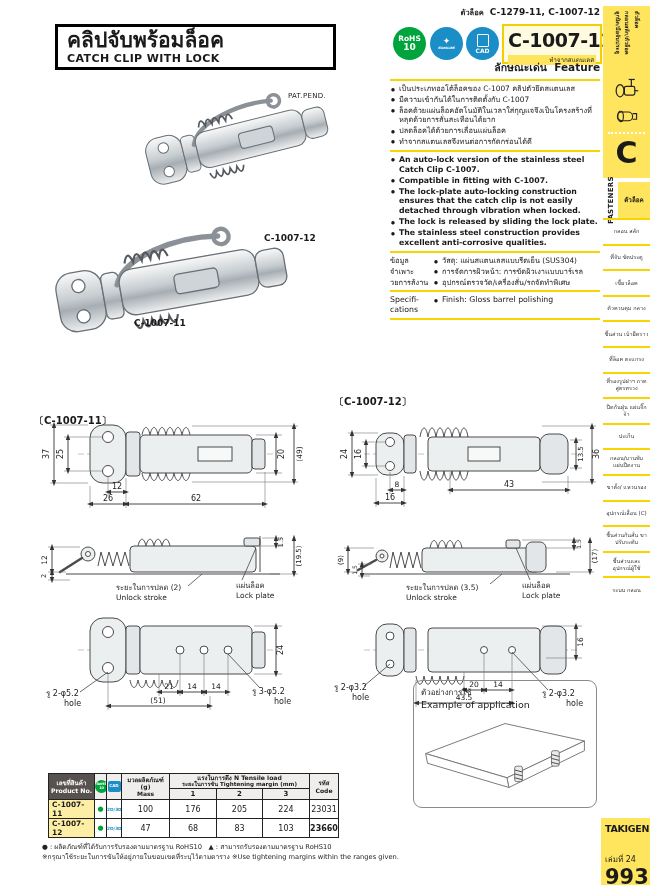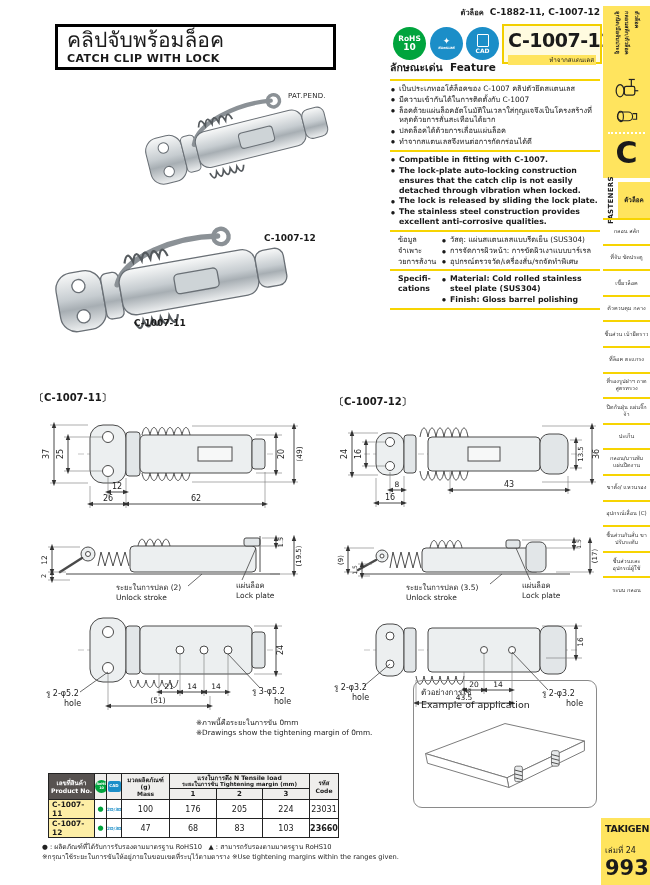--- a/index.html
+++ b/index.html
@@ -112,7 +112,7 @@
   </svg>
 
   <div class="abs crumb" style="left:360,top:6px;left:360px;top:6px;width:240px">
-    <span class="cat">ตัวล็อค</span><span>C-1882-11, C-1007-12</span>
+    <span class="cat">ตัวล็อค</span><span>C-1279-11, C-1007-12</span>
   </div>
 
   <div class="abs titlebox" style="left:55px;top:24px;width:266px;height:40px">

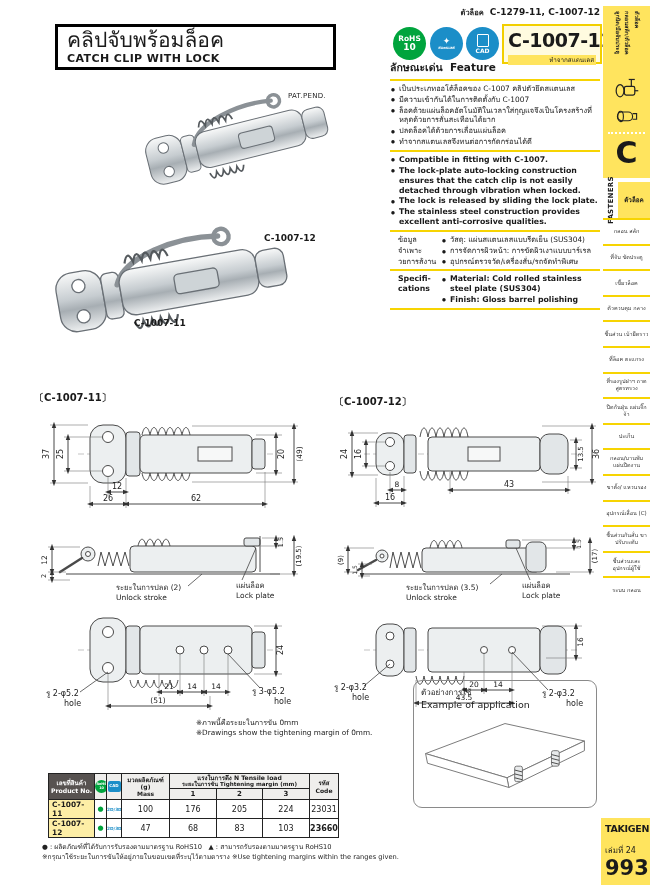--- a/index.html
+++ b/index.html
@@ -16,7 +16,7 @@
   .cl{stroke:#aaa;stroke-width:.7;stroke-dasharray:6 3;fill:none}
   
   .titlebox{border:3px solid #000;display:flex;flex-direction:column;justify-content:center;padding-left:9px}
-  .title-th{font-size:21px;font-weight:normal;line-height:1.05}
+  .title-th{font-size:21px;font-weight:bold;line-height:1.05}
   .title-en{font-size:11px;font-weight:bold;letter-spacing:.4px}
   .badge{width:33px;height:33px;border-radius:50%;color:#fff;display:flex;flex-direction:column;
          align-items:center;justify-content:center;font-weight:bold;line-height:1}

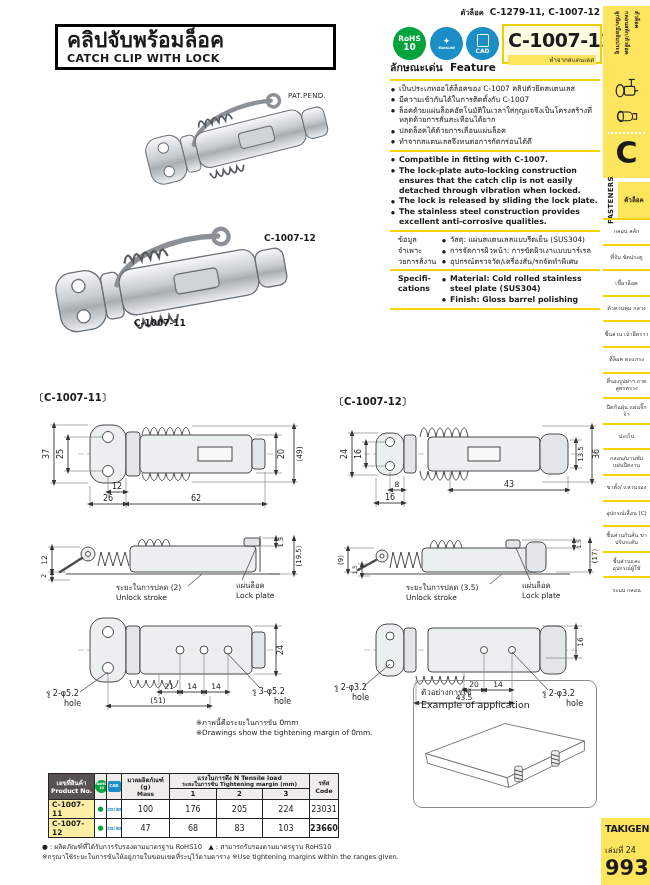--- a/index.html
+++ b/index.html
@@ -25,7 +25,7 @@
   .model-sub{display:block;text-align:right;font-size:6.3px;background:#ffe45e;padding:0 2px;margin-top:1px}
   
   .featcol{width:210px}
-  .feathead{text-align:left;font-weight:bold;font-size:10.5px;margin:0 0 2px 0}
+  .feathead{text-align:right;font-weight:bold;font-size:10.5px;margin:0 0 2px 0}
   .yrule{border:none;border-top:2.5px solid #f7d402;margin:3px 0}
   ul.feat{margin:1px 0;padding-left:9px;list-style:none}
   ul.feat li{position:relative;font-size:7.4px;line-height:1.32;margin:1px 0}

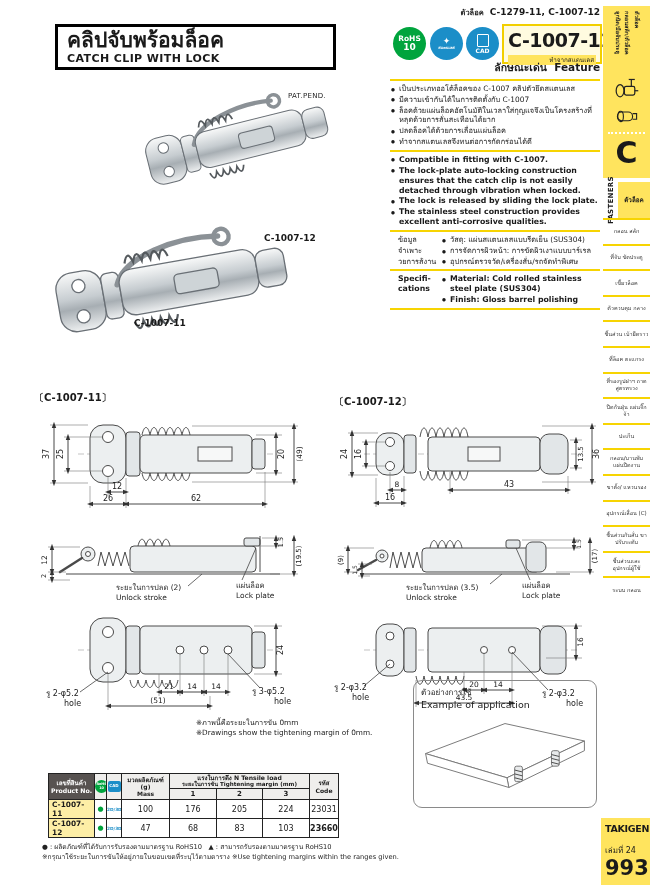--- a/index.html
+++ b/index.html
@@ -163,6 +163,7 @@
     </ul>
     <hr class="yrule">
     <ul class="feat feat-en">
+      <li>An auto-lock version of the stainless steel Catch Clip C-1007.</li>
       <li>Compatible in fitting with C-1007.</li>
       <li>The lock-plate auto-locking construction ensures that the catch clip is not easily detached through vibration when locked.</li>
       <li>The lock is released by sliding the lock plate.</li>

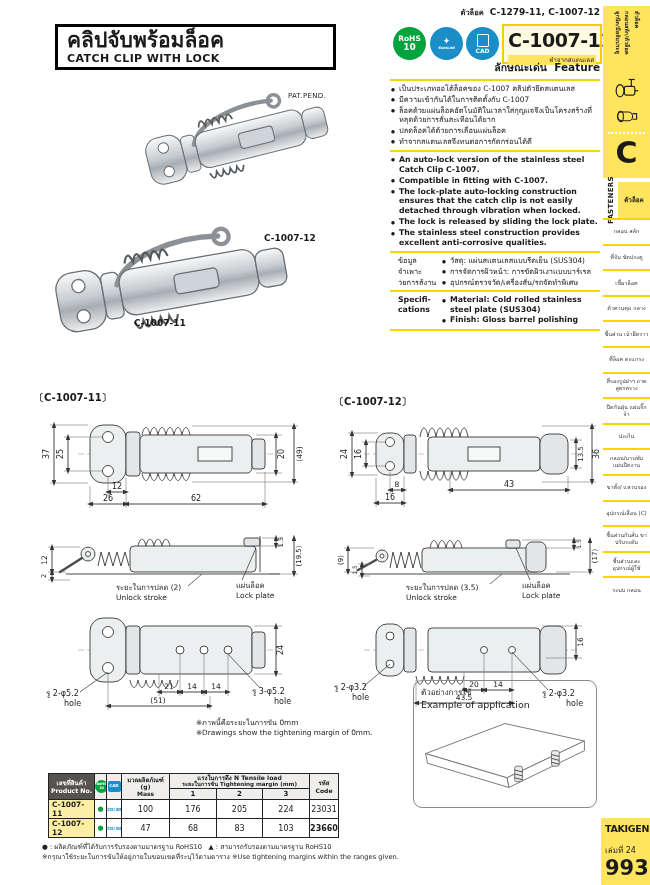--- a/index.html
+++ b/index.html
@@ -31,7 +31,7 @@
   ul.feat li{position:relative;font-size:7.4px;line-height:1.32;margin:1px 0}
   ul.feat li::before{content:"●";font-size:4.5px;position:absolute;left:-8px;top:2.5px}
   ul.feat-en li{font-size:7.8px;font-weight:bold;line-height:1.28}
-  .specrow{display:flex;font-size:7.4px;line-height:1.3;margin:1px 8px}
+  .specrow{display:flex;font-size:7.4px;line-height:1.3;margin:1px 0}
   .speclab{width:44px;flex:none;white-space:pre-line}
   .specrow.en{font-weight:bold;font-size:7.8px}
   .specbul{position:relative;padding-left:8px}

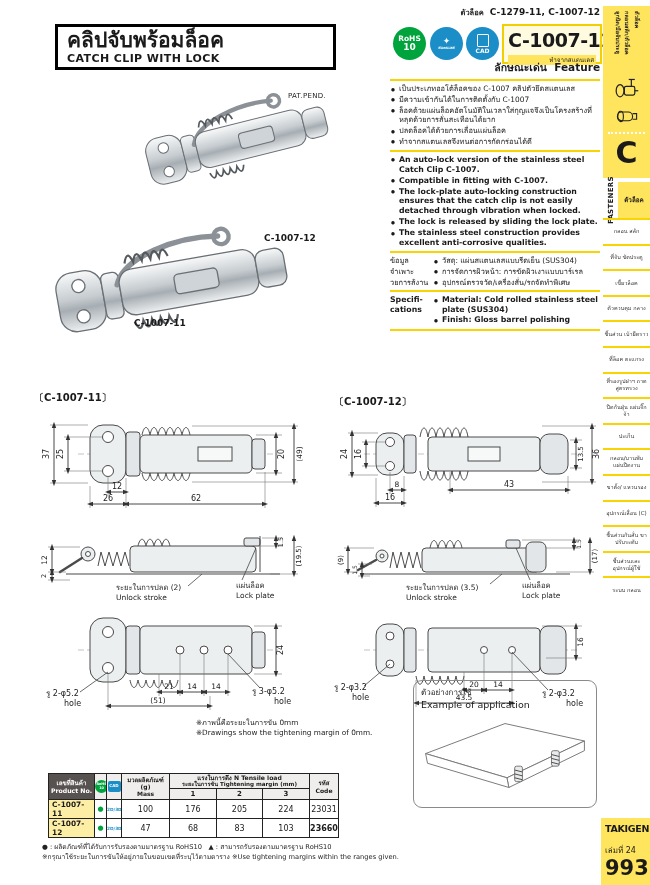--- a/index.html
+++ b/index.html
@@ -33,7 +33,7 @@
   ul.feat-en li{font-size:7.8px;font-weight:bold;line-height:1.28}
   .specrow{display:flex;font-size:7.4px;line-height:1.3;margin:1px 0}
   .speclab{width:44px;flex:none;white-space:pre-line}
-  .specrow.en{font-weight:bold;font-size:7.8px}
+  .specrow.en{font-weight:normal;font-size:7.8px}
   .specbul{position:relative;padding-left:8px}
   .specbul::before{content:"●";font-size:4.5px;position:absolute;left:0;top:2.5px}
   

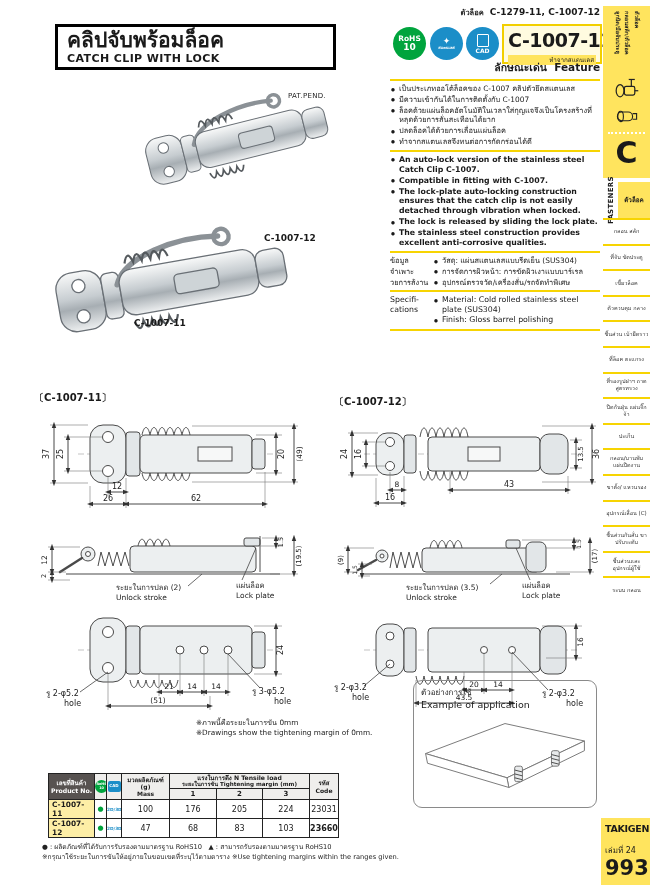--- a/index.html
+++ b/index.html
@@ -190,7 +190,6 @@
         <span class="speclab">Specifi-
 cations</span>
         <span>
-          <span class="specbul" style="display:block">Material: Cold rolled stainless steel plate (SUS304)</span>
           <span class="specbul" style="display:block">Finish: Gloss barrel polishing</span>
         </span>
       </div>

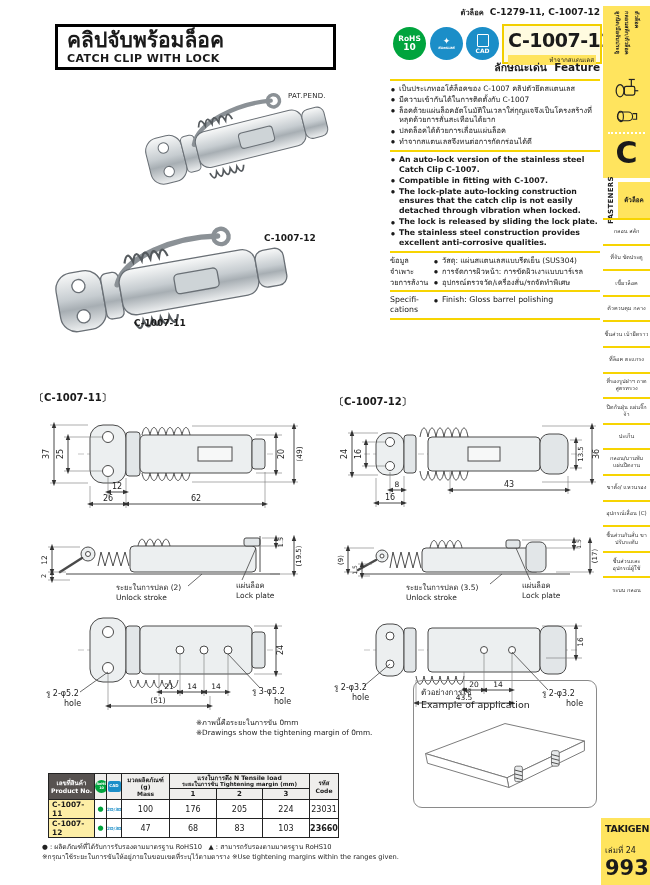--- a/index.html
+++ b/index.html
@@ -197,7 +197,7 @@
     <hr class="yrule">
   </div>
 
-  <div class="abs drawhead" style="left:34px;top:391px">〔C-1007-11〕</div>
+  <div class="abs drawhead" style="left:34px;top:414px">〔C-1007-11〕</div>
   <div class="abs drawhead" style="left:334px;top:395px">〔C-1007-12〕</div>
 
   <svg class="abs" style="left:30px;top:406px" width="290" height="105" viewBox="0 0 290 105">

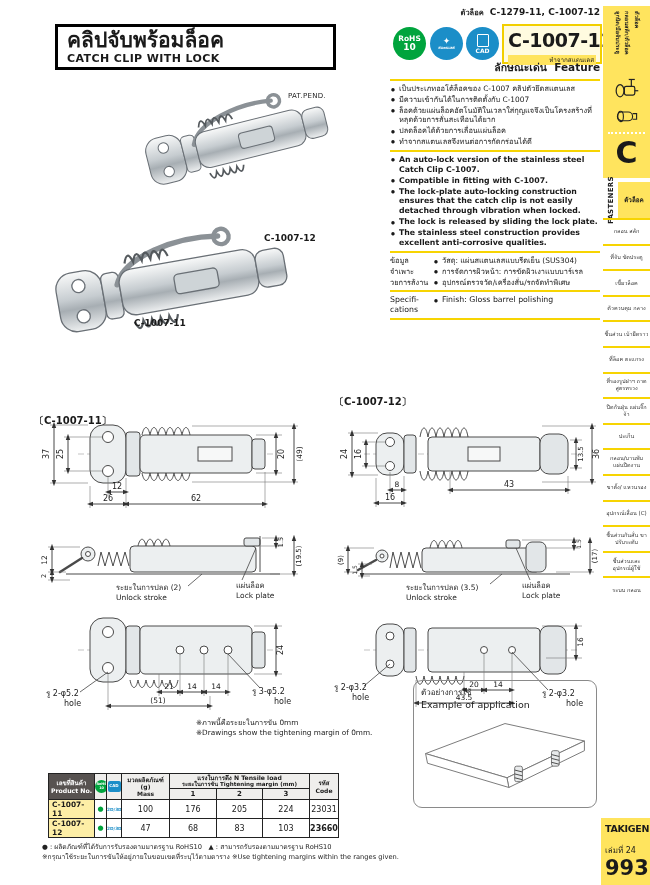--- a/index.html
+++ b/index.html
@@ -416,10 +416,6 @@
     <text font-size="8" x="236" y="100">hole</text>
   </svg>
 
-  <div class="abs notetext" style="left:196px;top:718px;width:260px">
-    <div>※ภาพนี้คือระยะในการขัน 0mm</div>
-    <div>※Drawings show the tightening margin of 0mm.</div>
-  </div>
 
   <div class="abs appbox" style="left:413px;top:680px;width:184px;height:128px">
     <div class="app-th">ตัวอย่างการใช้</div>

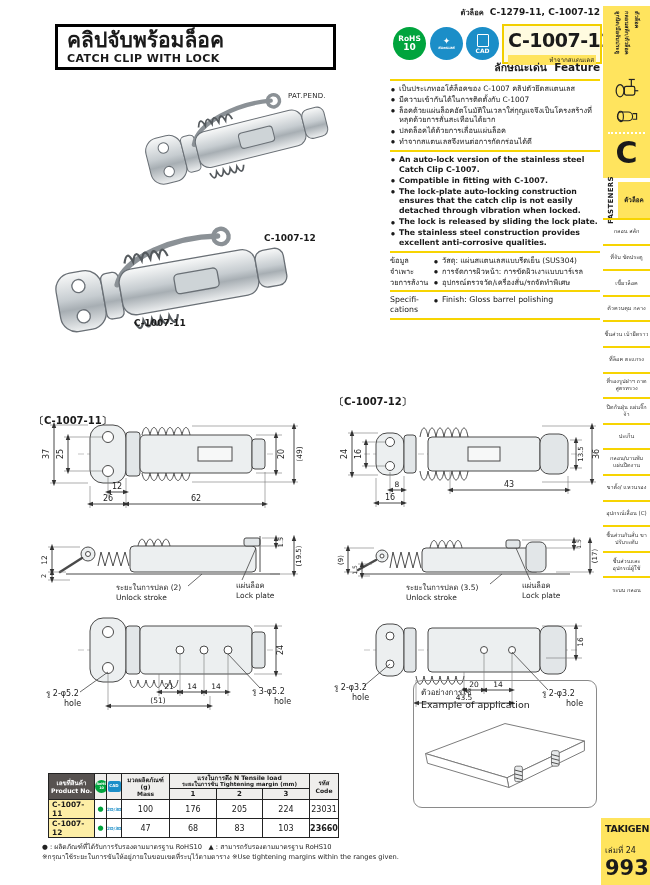--- a/index.html
+++ b/index.html
@@ -63,7 +63,7 @@
             font-size:5.5px;line-height:1.25;color:#333;text-align:center;padding:0 1px;box-sizing:border-box}
   .pagebox{background:#ffe45e;padding:5px 4px;box-sizing:border-box}
   .brand{font-size:9.5px;font-weight:bold;letter-spacing:-.3px}
-  .vol{font-size:8px;margin-top:10px}
+  .vol{font-size:8px;margin-top:19px}
   .pnum{font-size:21px;font-weight:bold;line-height:1.05}
   .drawhead{font-size:10px;font-weight:bold}
   .notetext{font-size:7.3px;line-height:1.4}

